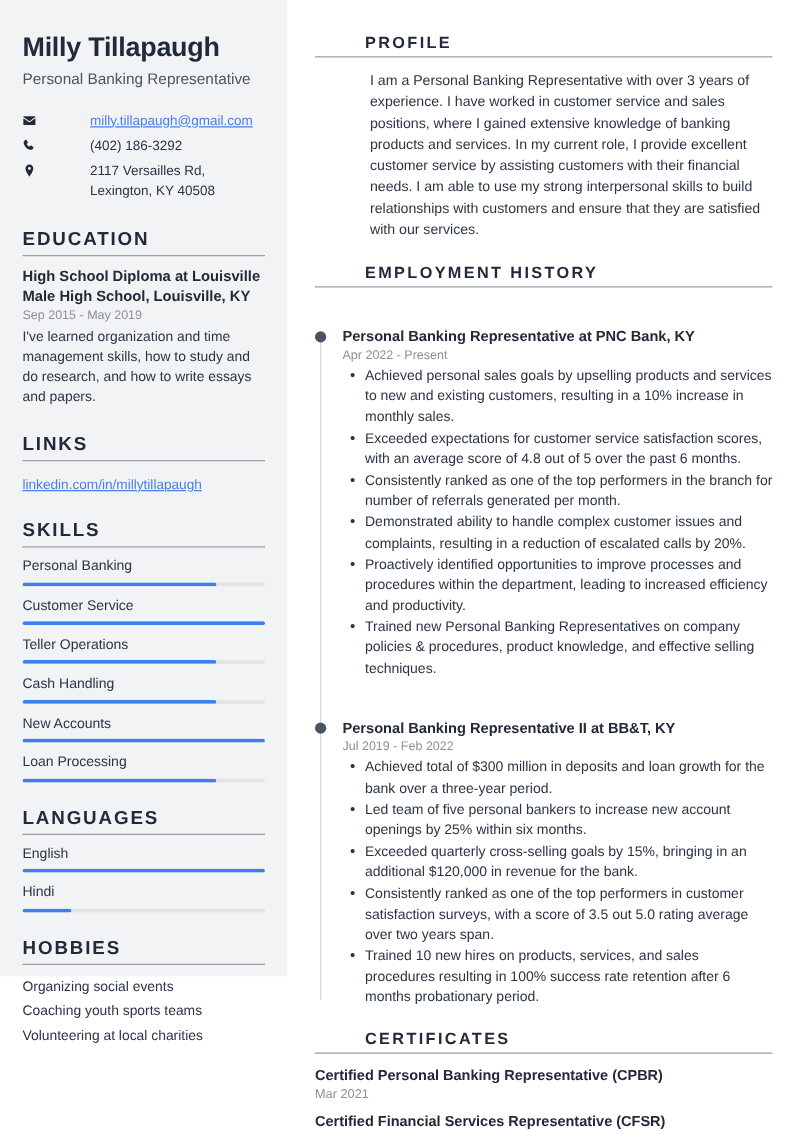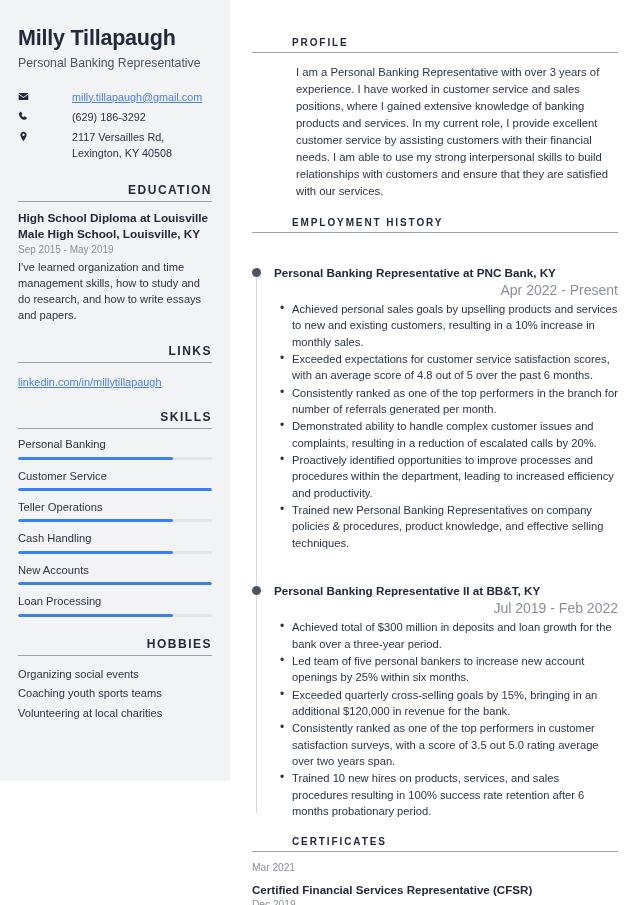--- a/index.html
+++ b/index.html
@@ -151,11 +151,11 @@
   }
   .main-section { margin-bottom: 17px; }
   .main-heading {
-    font-size: 10px;
+    font-size: 13px;
     font-weight: bold;
     letter-spacing: 1.9px;
     color: #22293a;
-    margin: 11px 0 4px 0;
+    margin: 0 0 4px 0;
     text-transform: uppercase;
     padding-left: 40px;
   }

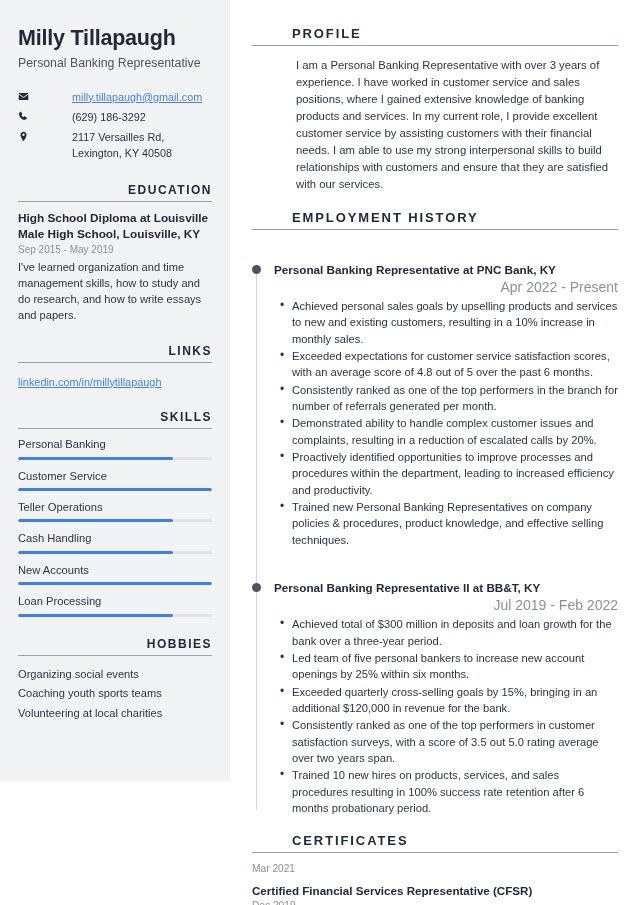--- a/index.html
+++ b/index.html
@@ -268,7 +268,7 @@
               <path d="M3.2 1.3c.4-.3 1-.2 1.3.2l1.6 2.2c.3.4.2.9-.1 1.2l-.9.8c-.2.2-.2.4-.1.6.5 1.1 1.6 2.2 2.7 2.7.2.1.4.1.6-.1l.8-.9c.3-.3.8-.4 1.2-.1l2.2 1.6c.4.3.5.9.2 1.3l-1 1.3c-.4.5-1 .7-1.6.6C6.6 13.9 2.1 9.4 1.3 4.5c-.1-.6.1-1.2.6-1.6l1.3-1.6z"></path>
             </svg>
         </span>
-        <span class="contact-text">(629) 186-3292</span>
+        <span class="contact-text">(402) 186-3292</span>
       </div>
       <div class="contact-row">
         <span class="contact-icon">

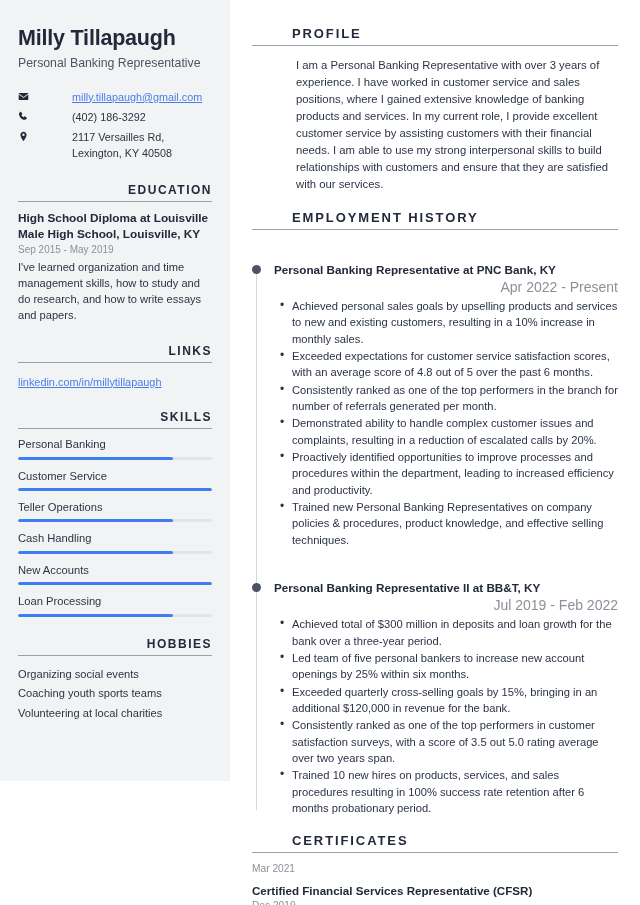--- a/index.html
+++ b/index.html
@@ -74,13 +74,12 @@
 
   .side-section { margin-bottom: 20px; }
   .side-heading {
-    font-size: 12px;
+    font-size: 15px;
     font-weight: bold;
     letter-spacing: 1.5px;
     color: #22293a;
     margin: 0 0 4px 0;
     text-transform: uppercase;
-    text-align: right;
   }
   .side-rule {
     height: 1px;

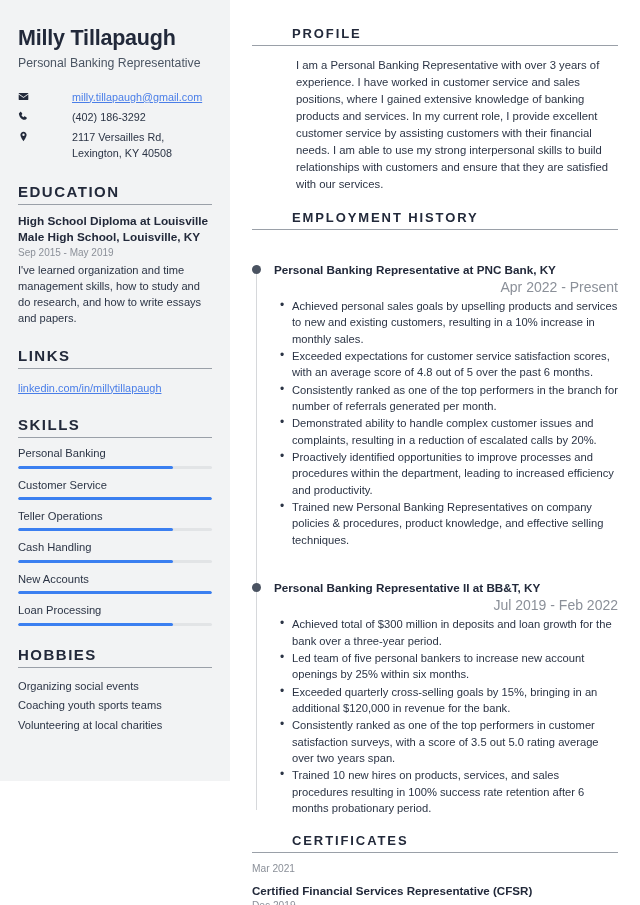--- a/index.html
+++ b/index.html
@@ -202,10 +202,9 @@
     margin-top: 32px;
   }
   .job-date {
-    font-size: 14px;
+    font-size: 10px;
     color: #8b9099;
     margin-bottom: 3px;
-    text-align: right;
   }
   .job-bullets {
     margin: 0;

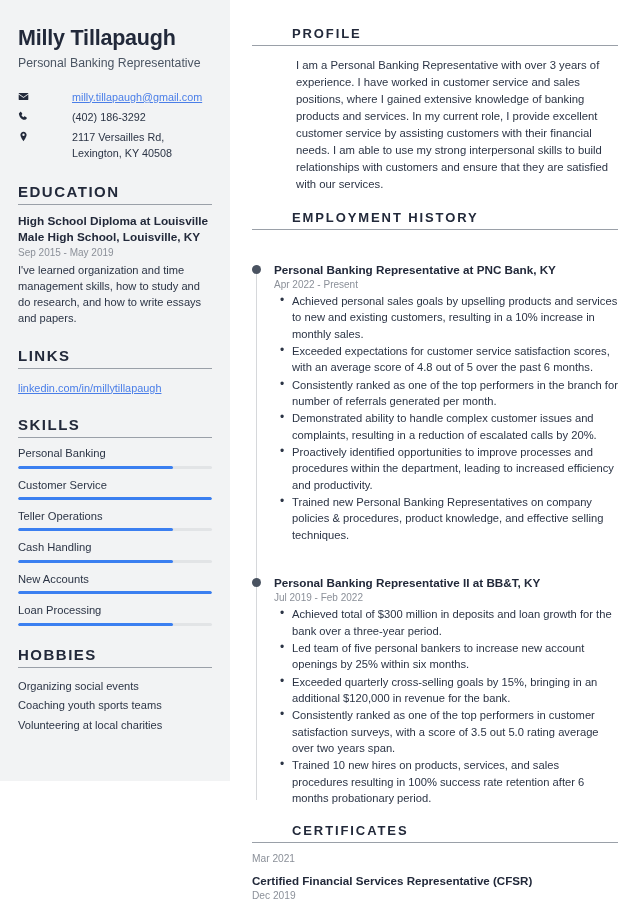--- a/index.html
+++ b/index.html
@@ -335,6 +335,22 @@
       </div>
     </section>
 
+    <section class="side-section">
+      <div class="side-heading">LANGUAGES</div>
+      <div class="side-rule"></div>
+      <div class="skill-row">
+        <div class="skill-label">English</div>
+        <div class="bar-track">
+            <div class="bar-fill" style="width: 100%;"></div>
+          </div>
+      </div>
+      <div class="skill-row">
+        <div class="skill-label">Hindi</div>
+        <div class="bar-track">
+            <div class="bar-fill" style="width: 20%;"></div>
+          </div>
+      </div>
+    </section>
 
     <section class="side-section">
       <div class="side-heading">HOBBIES</div>

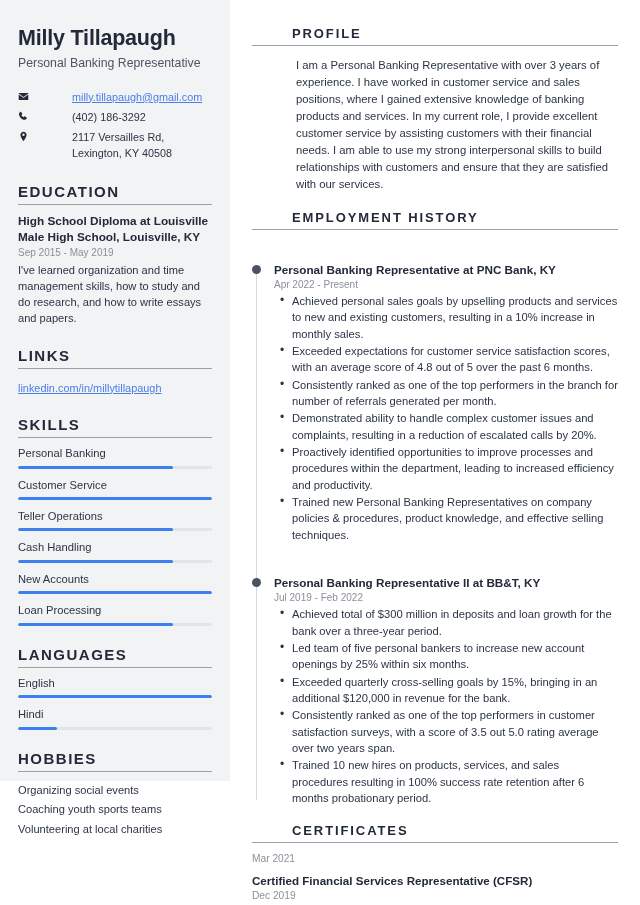--- a/index.html
+++ b/index.html
@@ -410,6 +410,7 @@
       <div class="main-heading">CERTIFICATES</div>
       <div class="main-rule"></div>
       <div class="cert-item">
+        <div class="cert-title">Certified Personal Banking Representative (CPBR)</div>
         <div class="cert-date">Mar 2021</div>
       </div>
       <div class="cert-item">

